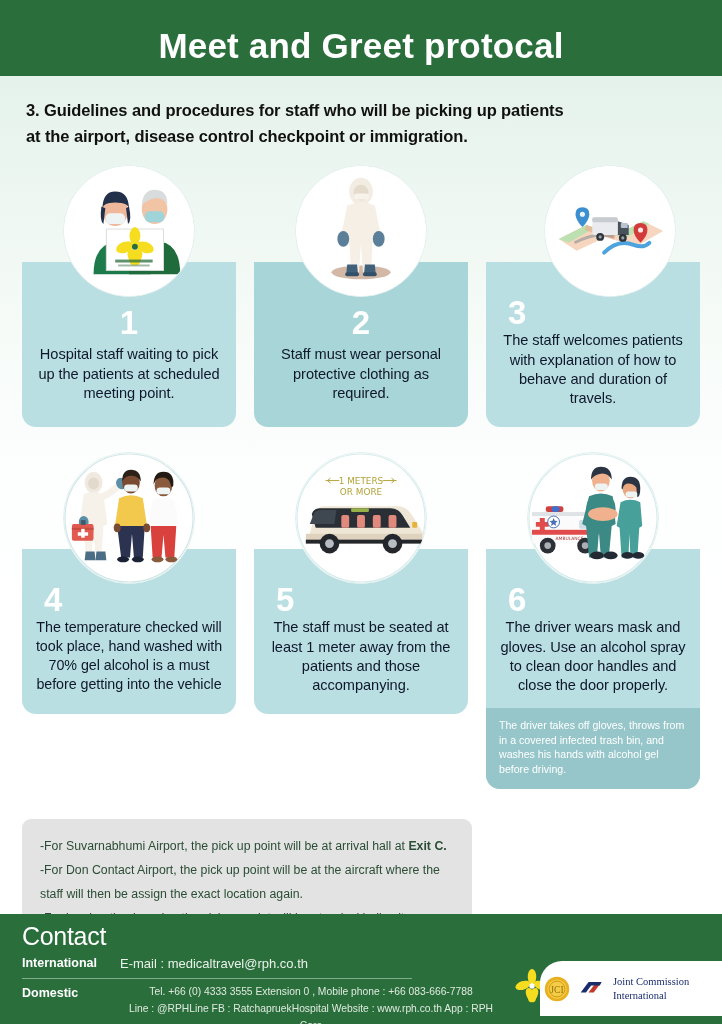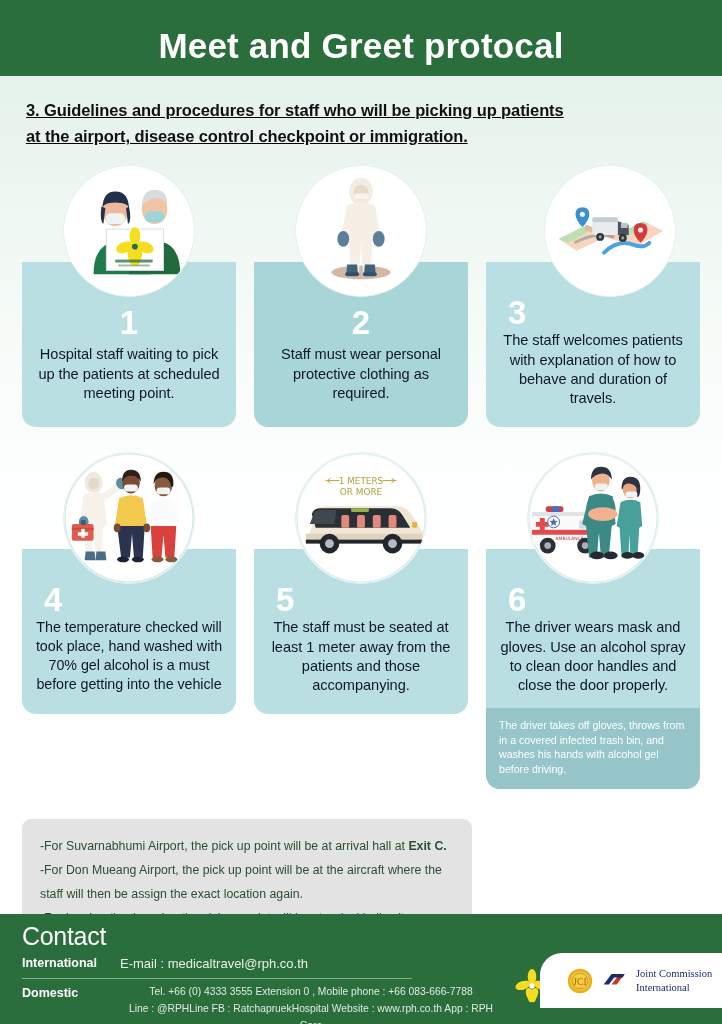--- a/index.html
+++ b/index.html
@@ -52,7 +52,6 @@
   
   .intro {
     padding: 22px 26px 0 26px;
-    text-decoration: underline;
   }
   .intro-line {
     font-size: 16.5px;

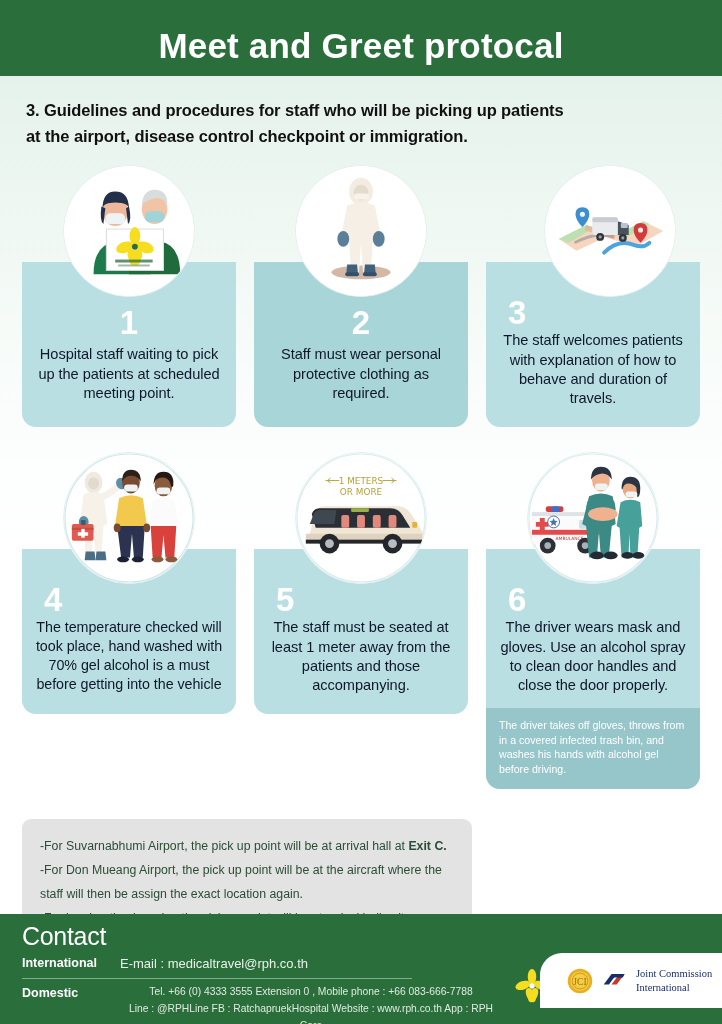--- a/index.html
+++ b/index.html
@@ -516,7 +516,7 @@
     <div class="note-line">
       <span>-For Suvarnabhumi Airport, the pick up point will be at arrival hall at </span><b>Exit C.</b>
     </div>
-    <div class="note-line">-For Don Mueang Airport, the pick up point will be at the aircraft where the</div>
+    <div class="note-line">-For Don Contact Airport, the pick up point will be at the aircraft where the</div>
     <div class="note-line">staff will then be assign the exact location again.</div>
     <div class="note-line">-For immigration boarder, the pick up point will be at arrival hall exit.</div>
   </div>

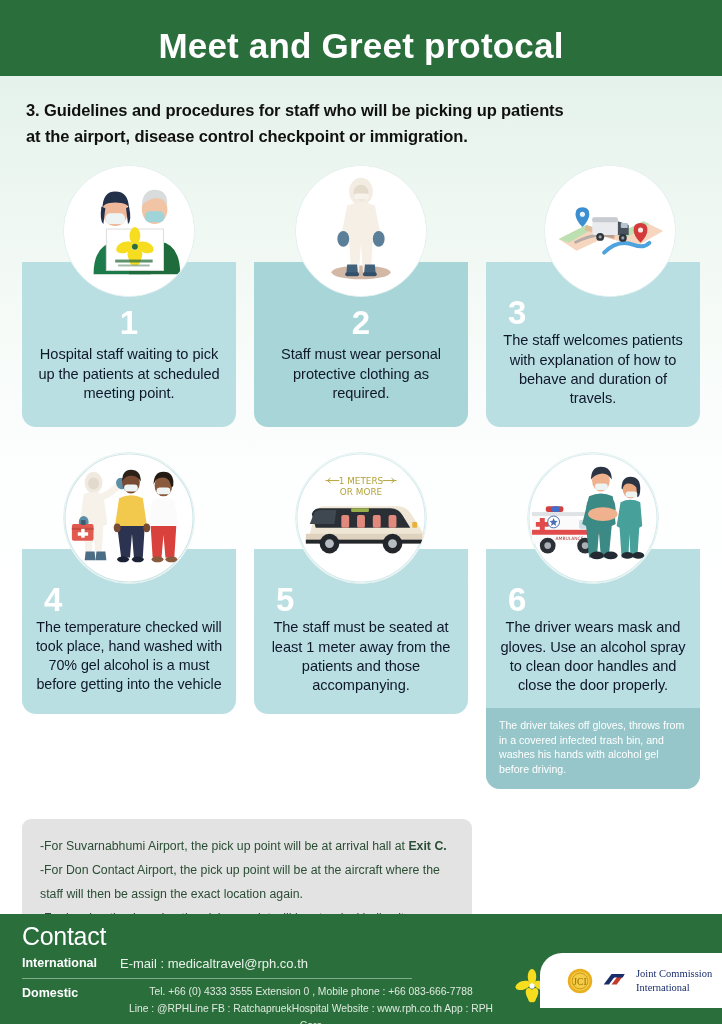--- a/index.html
+++ b/index.html
@@ -236,14 +236,14 @@
   .jci-panel {
     position: absolute;
     right: 0;
-    bottom: 16px;
+    bottom: 8px;
     width: 182px;
     height: 55px;
     background: #ffffff;
     border-top-left-radius: 22px;
     display: flex;
     align-items: center;
-    padding-left: 26px;
+    padding-left: 3px;
     gap: 8px;
   }
   .jci-text {

